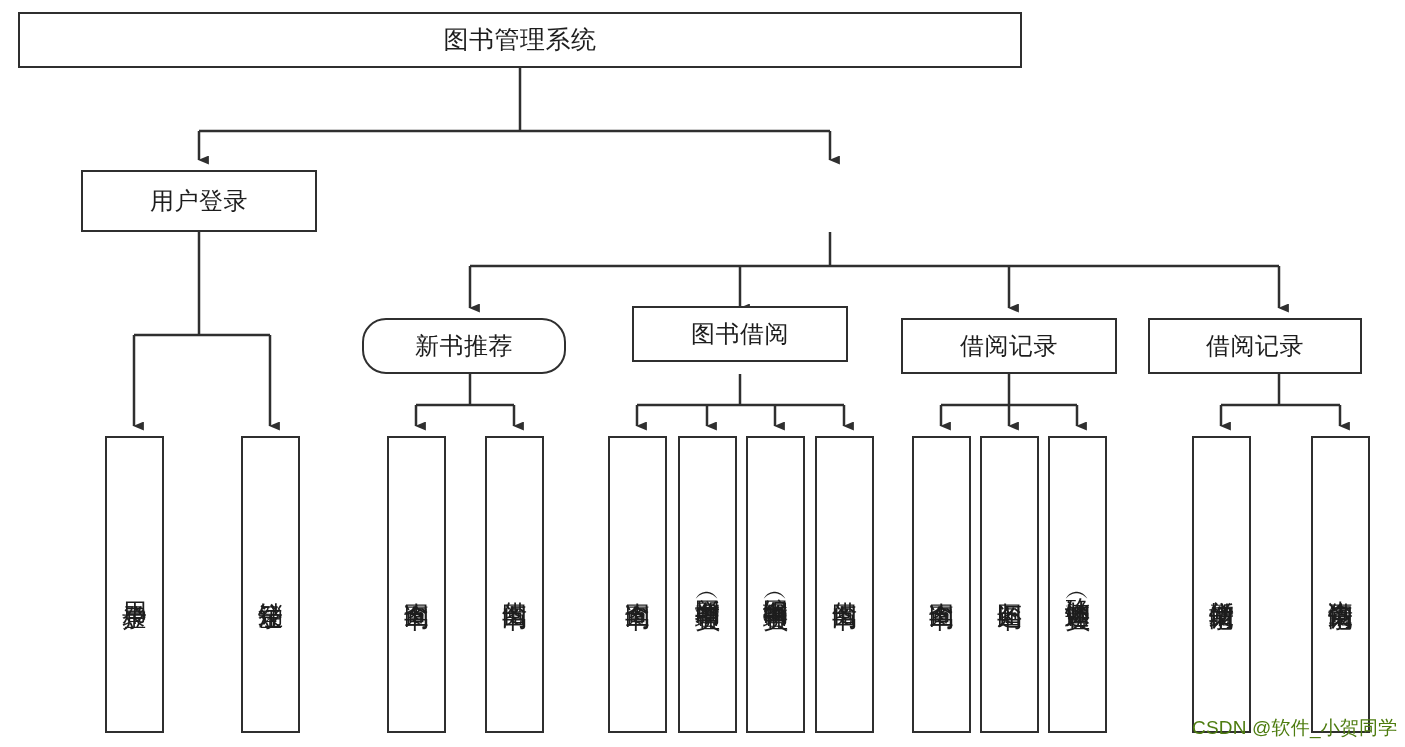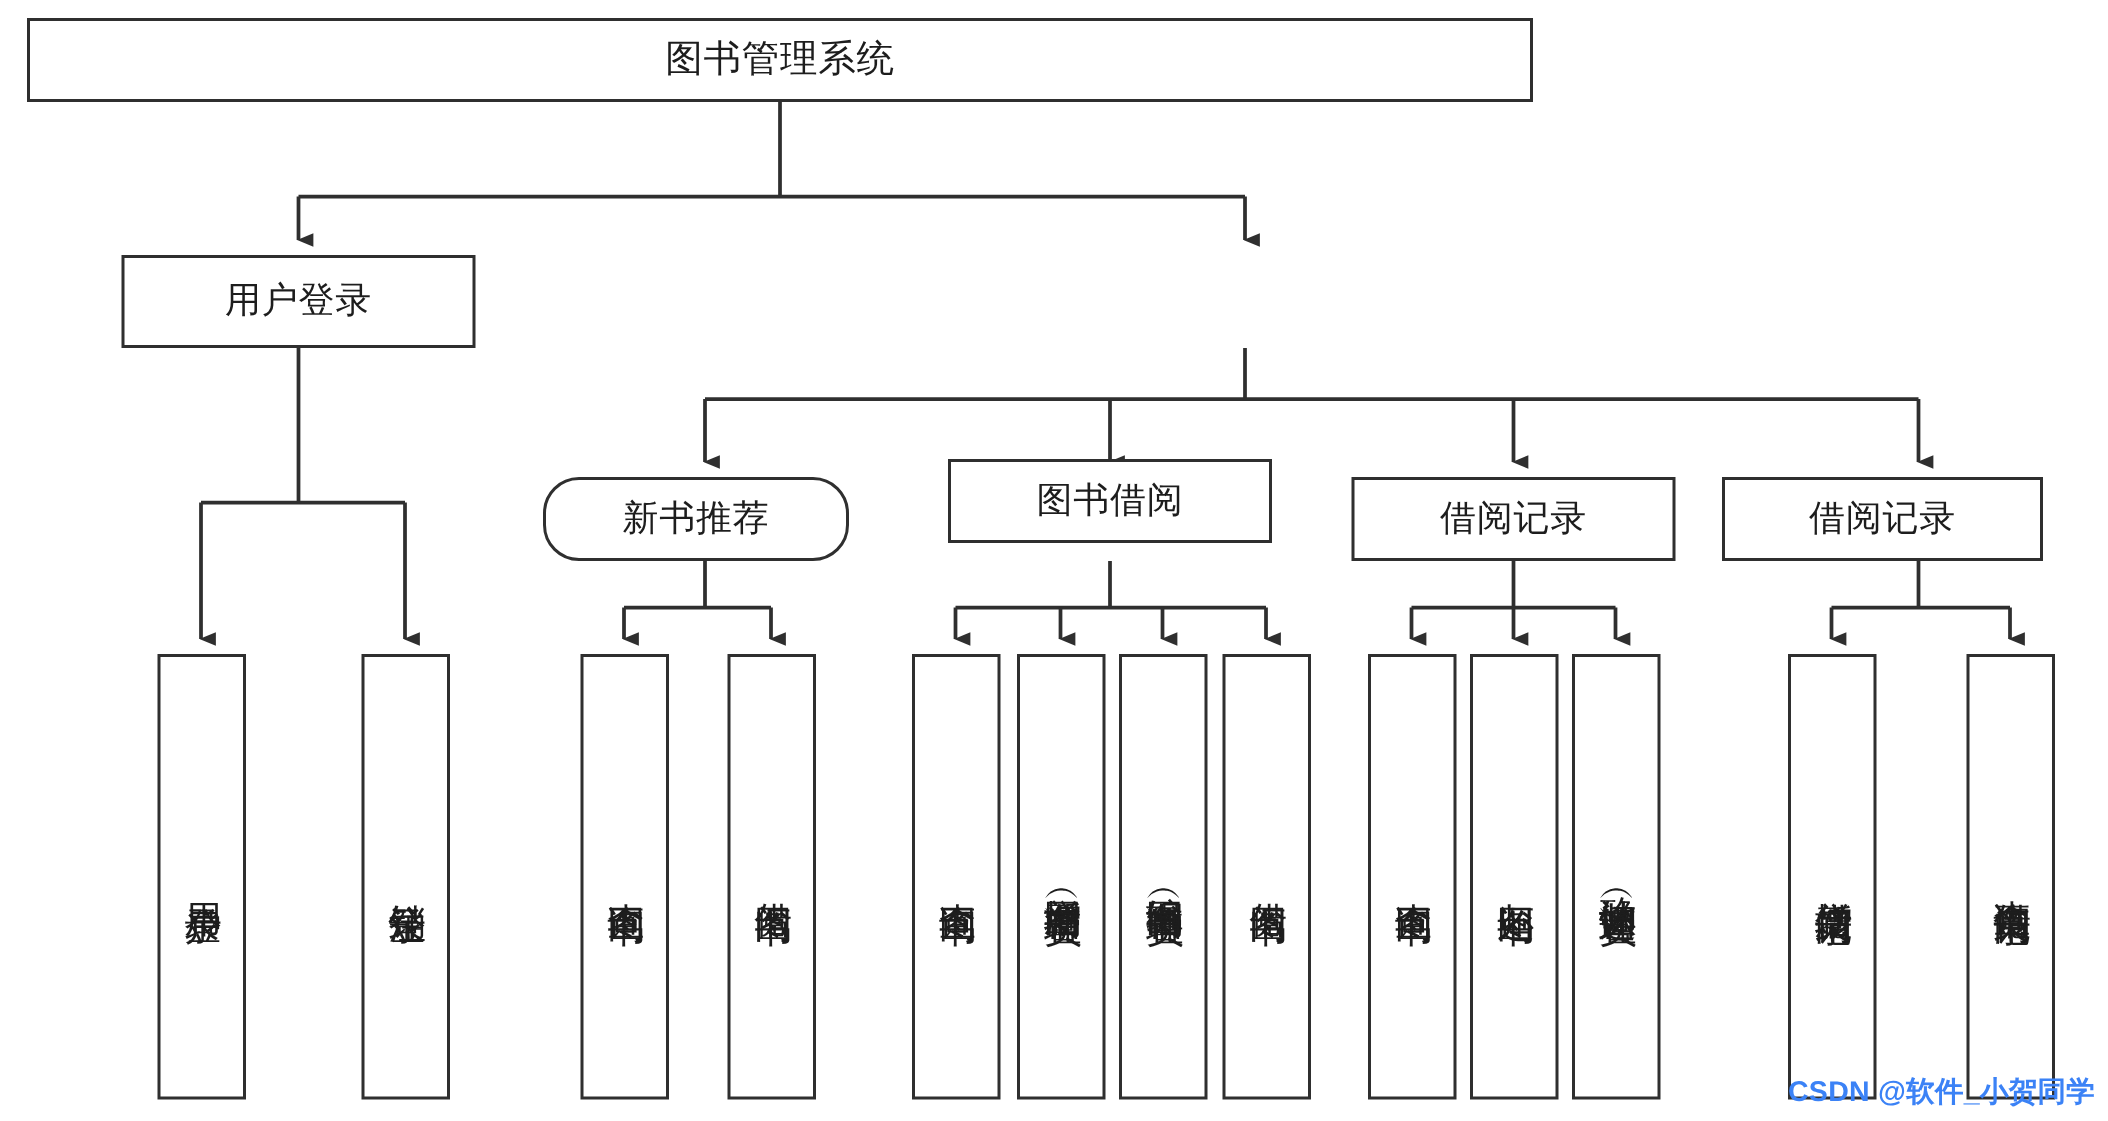--- a/index.html
+++ b/index.html
@@ -67,11 +67,10 @@
   .watermark {
     position: absolute;
     font-size: 19px;
-    color: #3b82f6;
+    color: #4d7c0f;
     white-space: nowrap;
     z-index: 3;
     letter-spacing: 0.01em;
-    font-weight: bold;
   }
 </style>
 </head>

